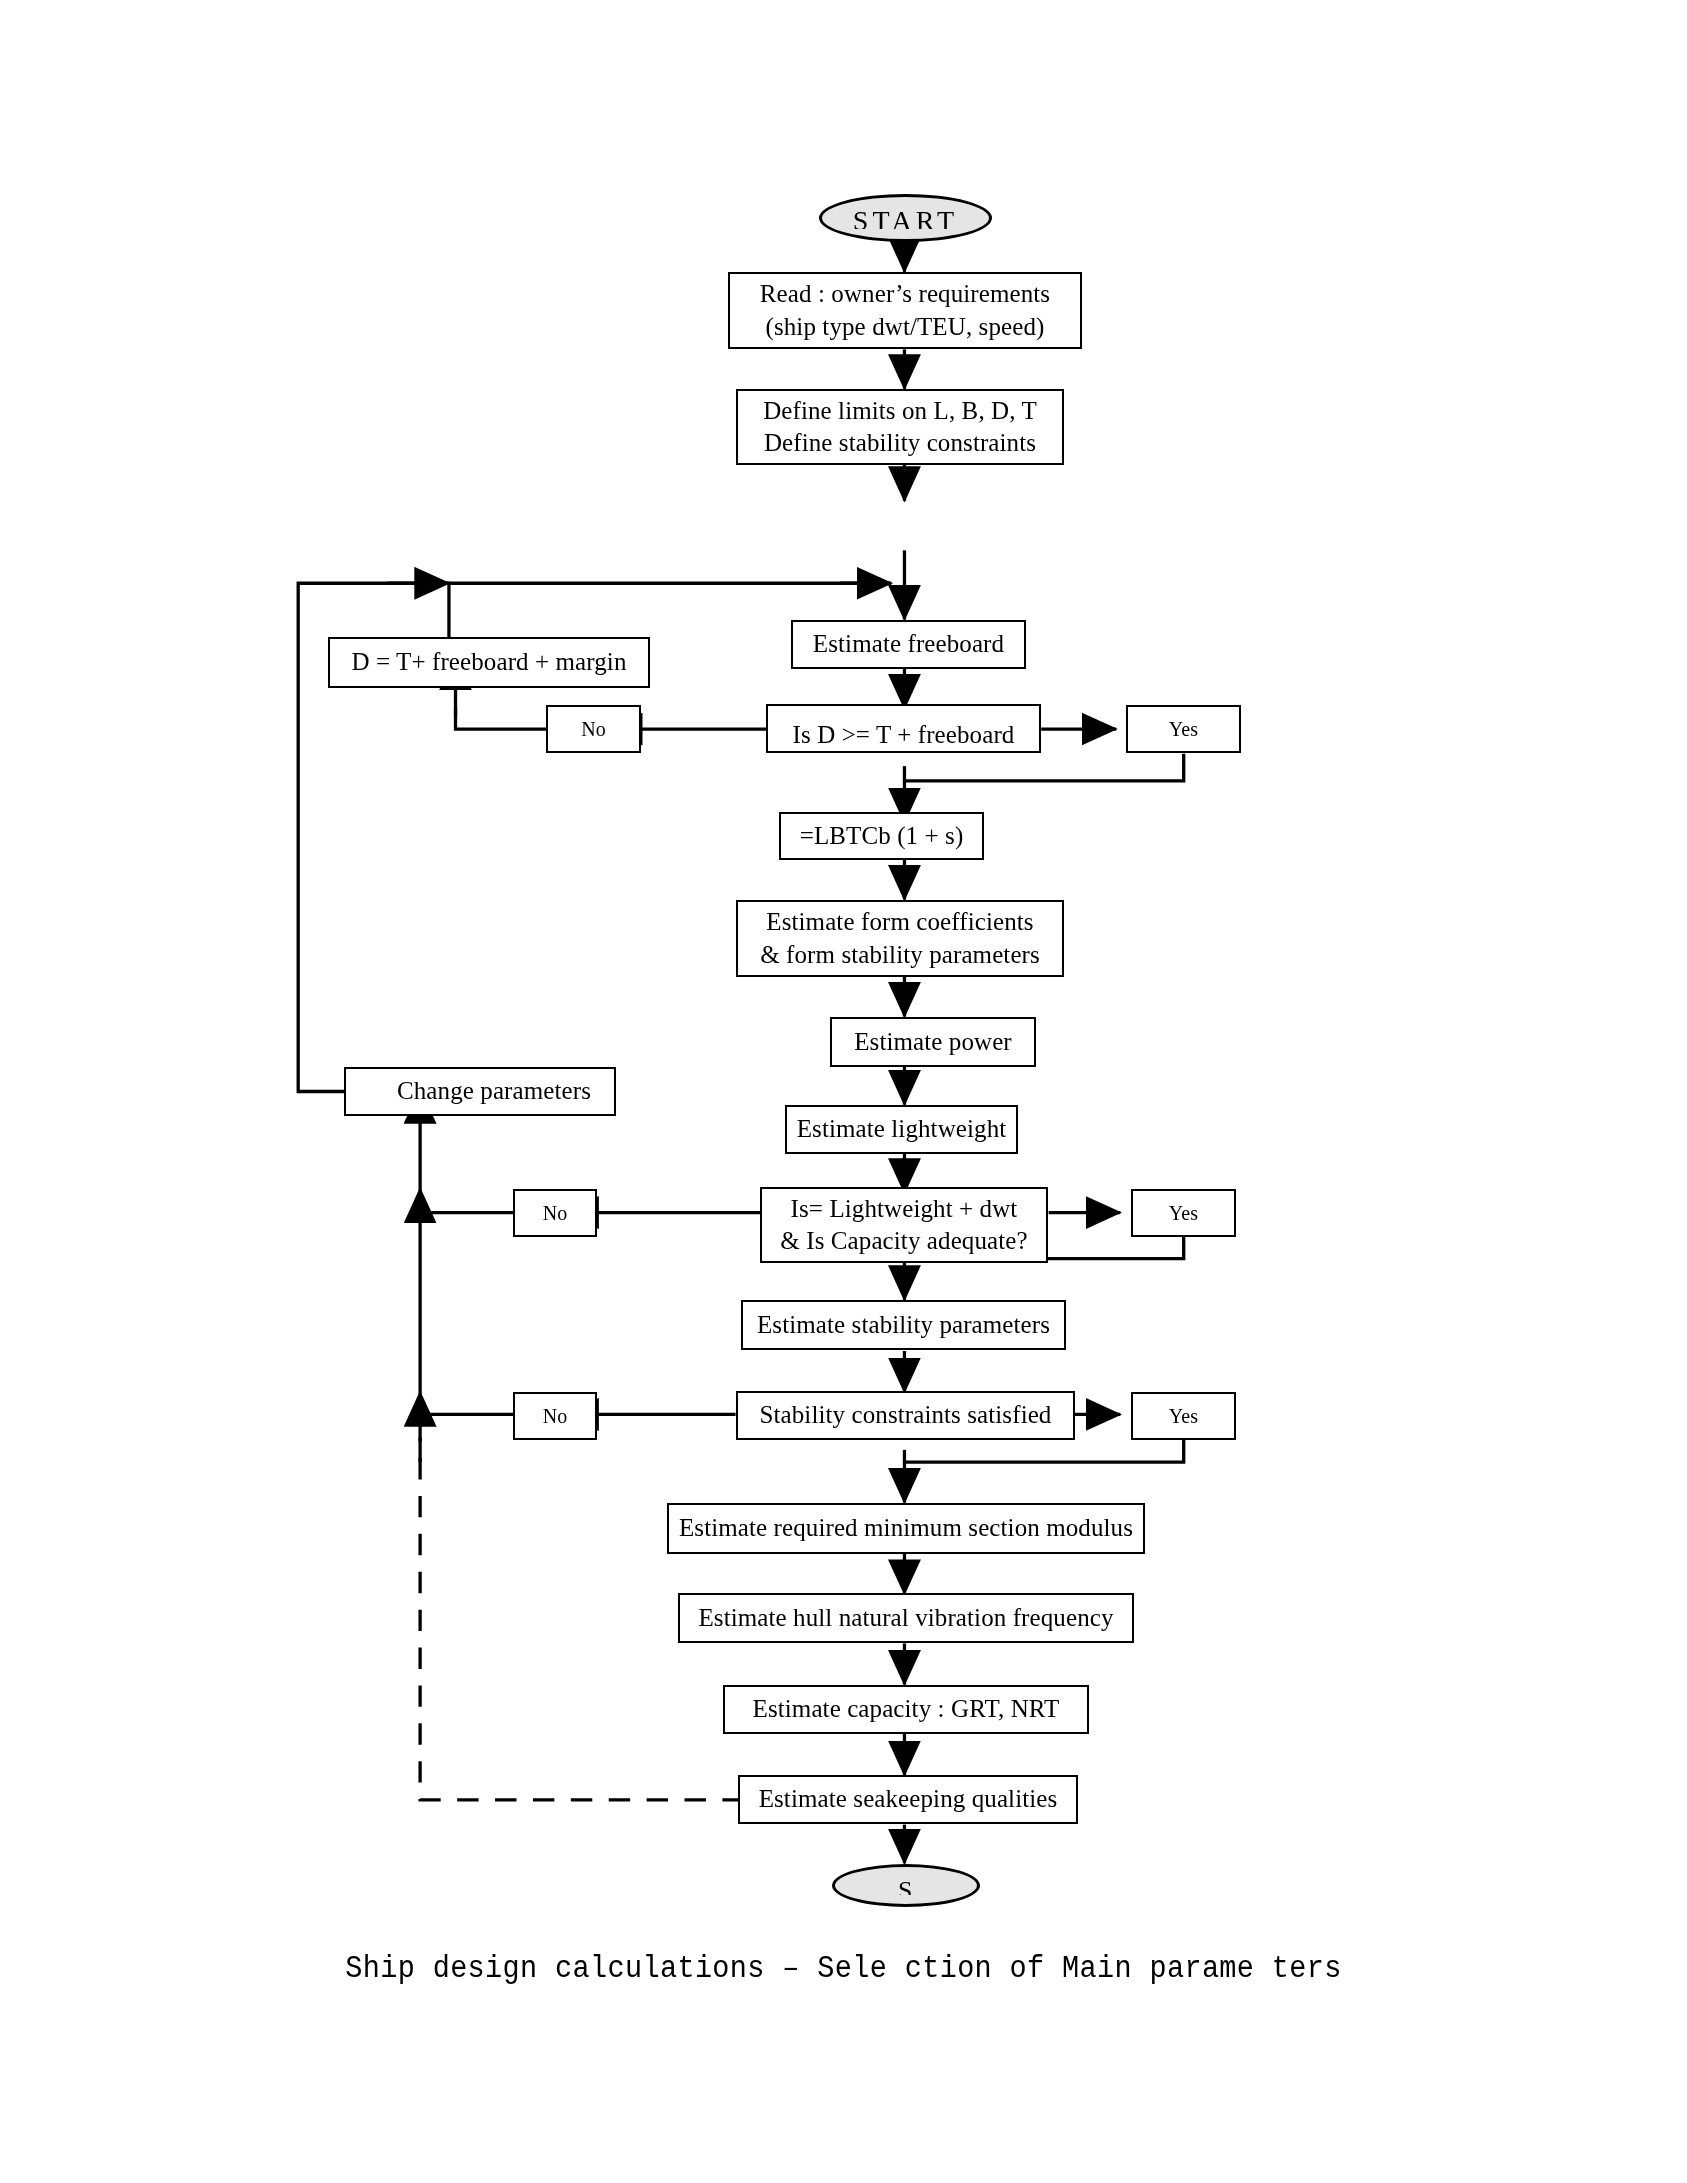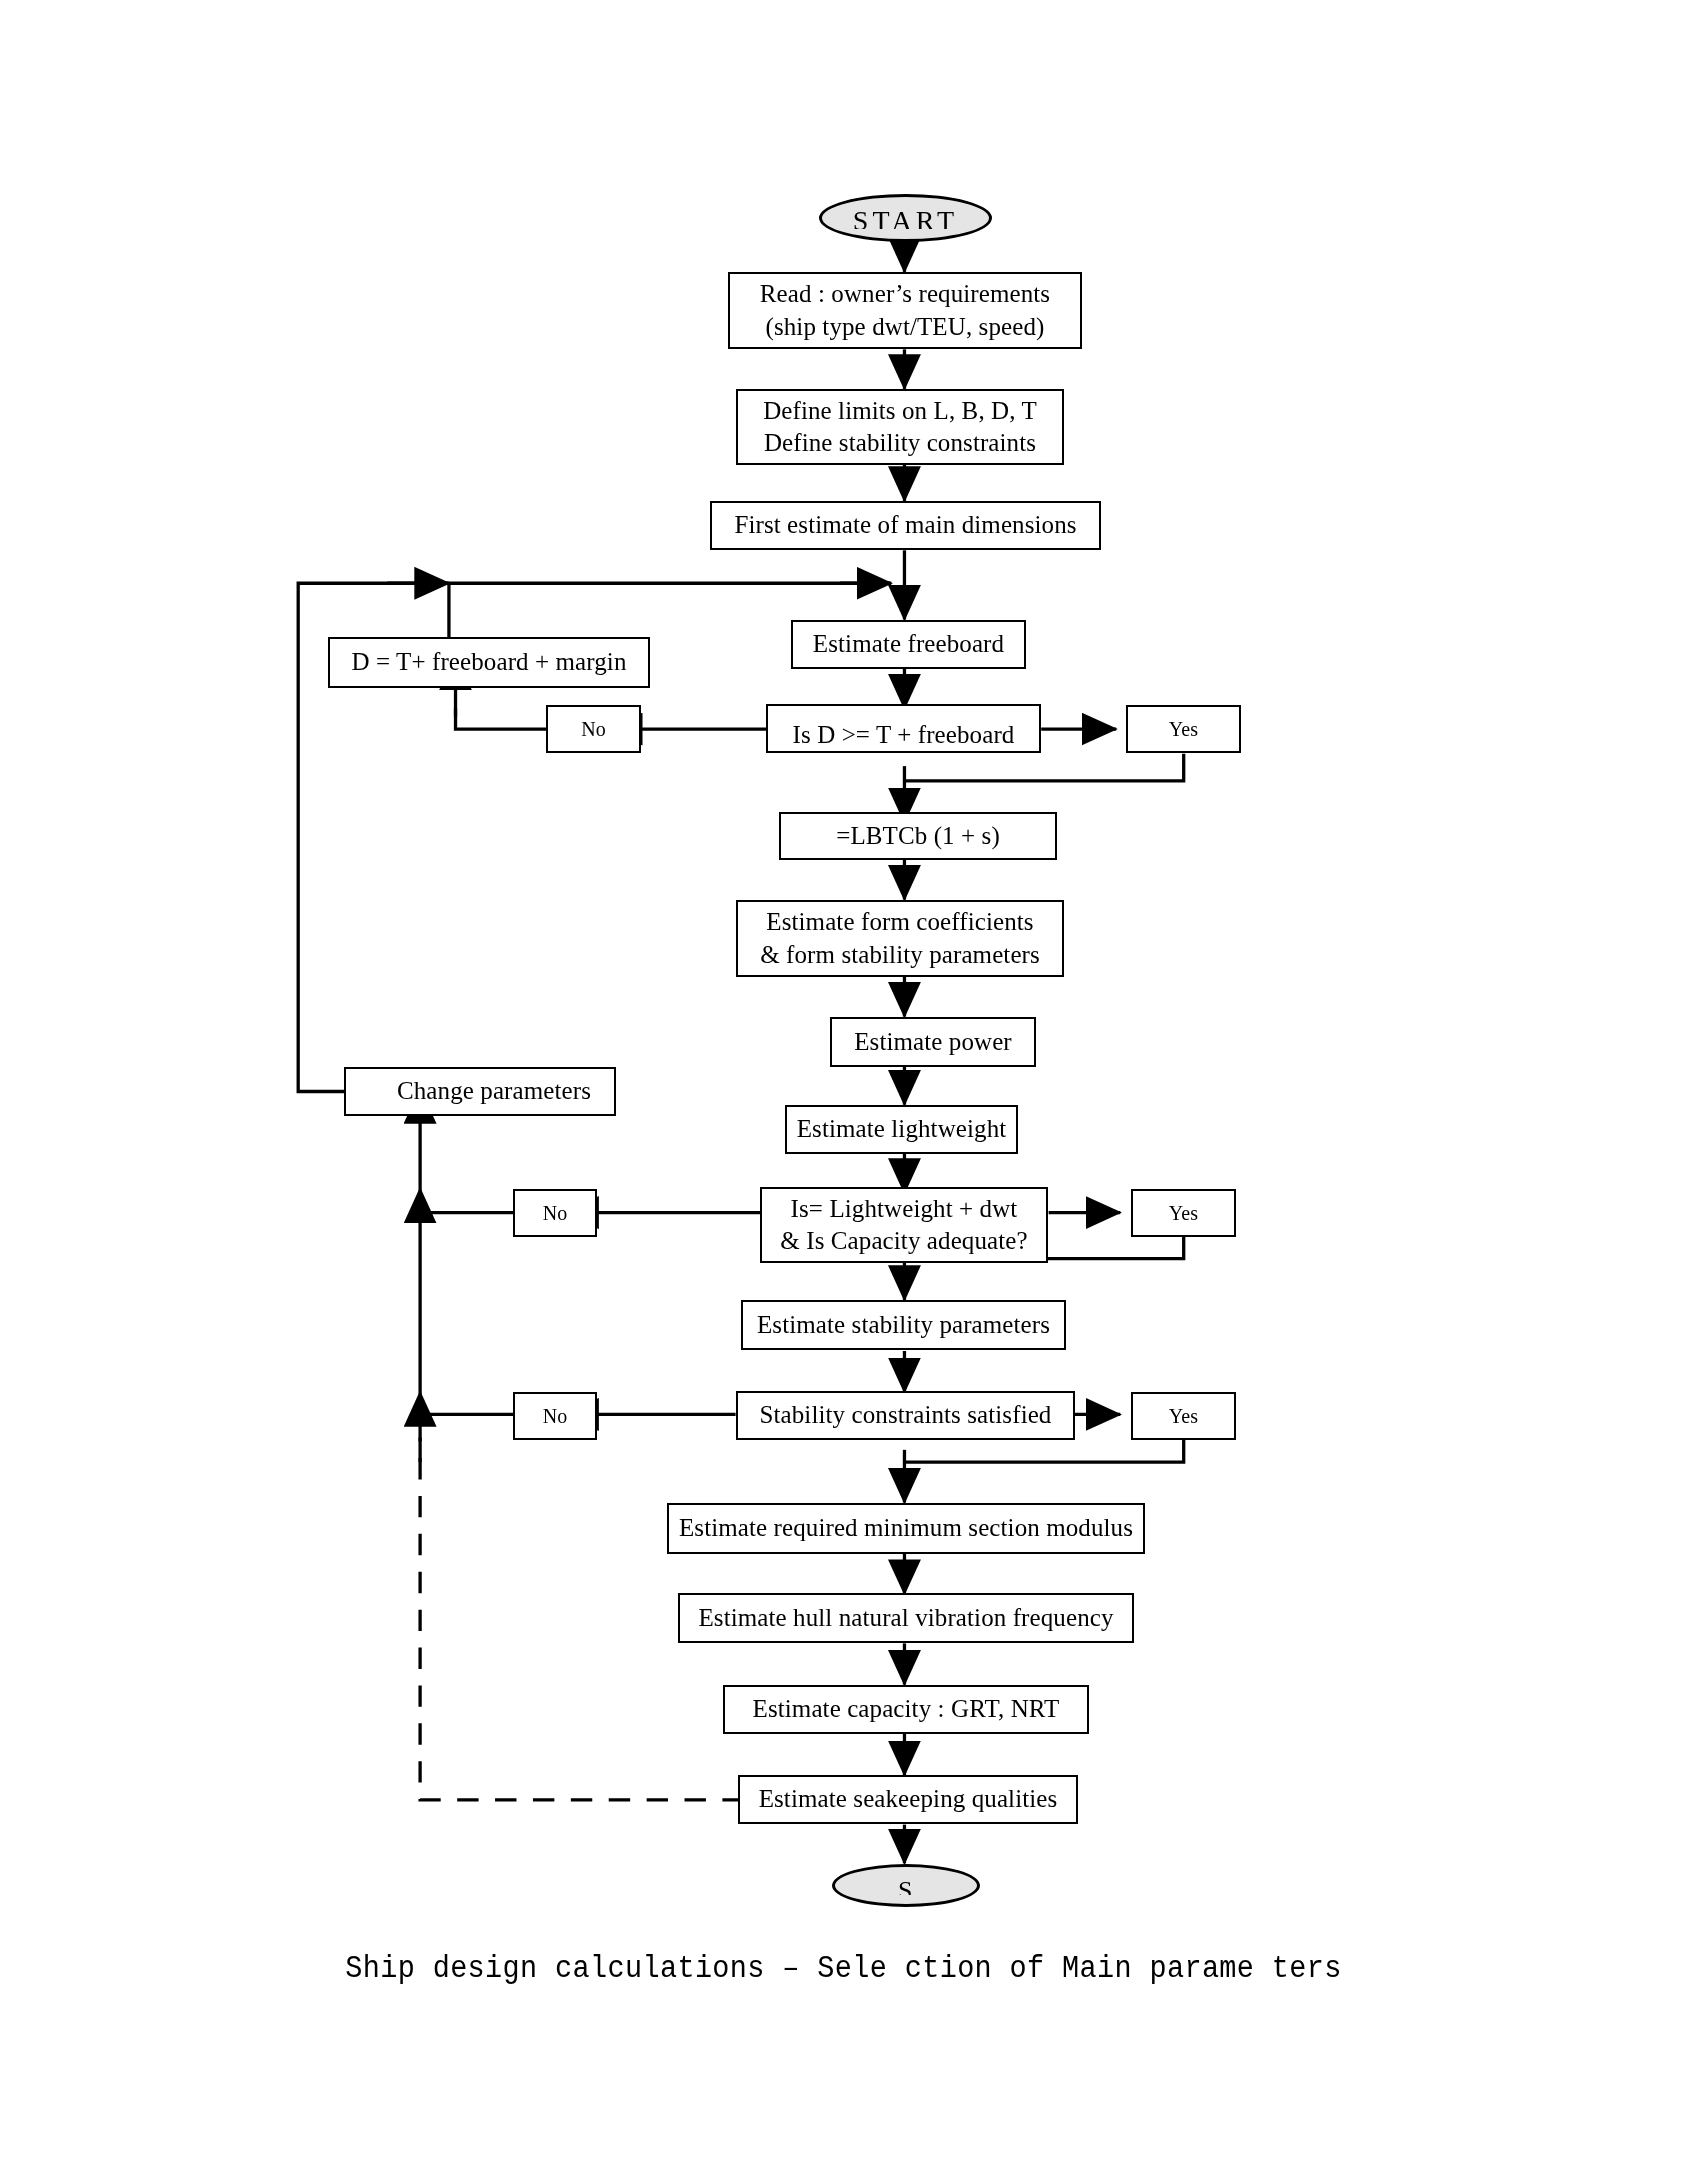--- a/index.html
+++ b/index.html
@@ -197,9 +197,6 @@
 Define stability constraints</span>
   </div>
 
-  <div class="node" style="left:710px;top:501px;width:391px;height:49px;">
-    <span class="lines">First estimate of main dimensions</span>
-  </div>
 
   <div class="node" style="left:791px;top:620px;width:235px;height:49px;">
     <span class="lines">Estimate freeboard</span>

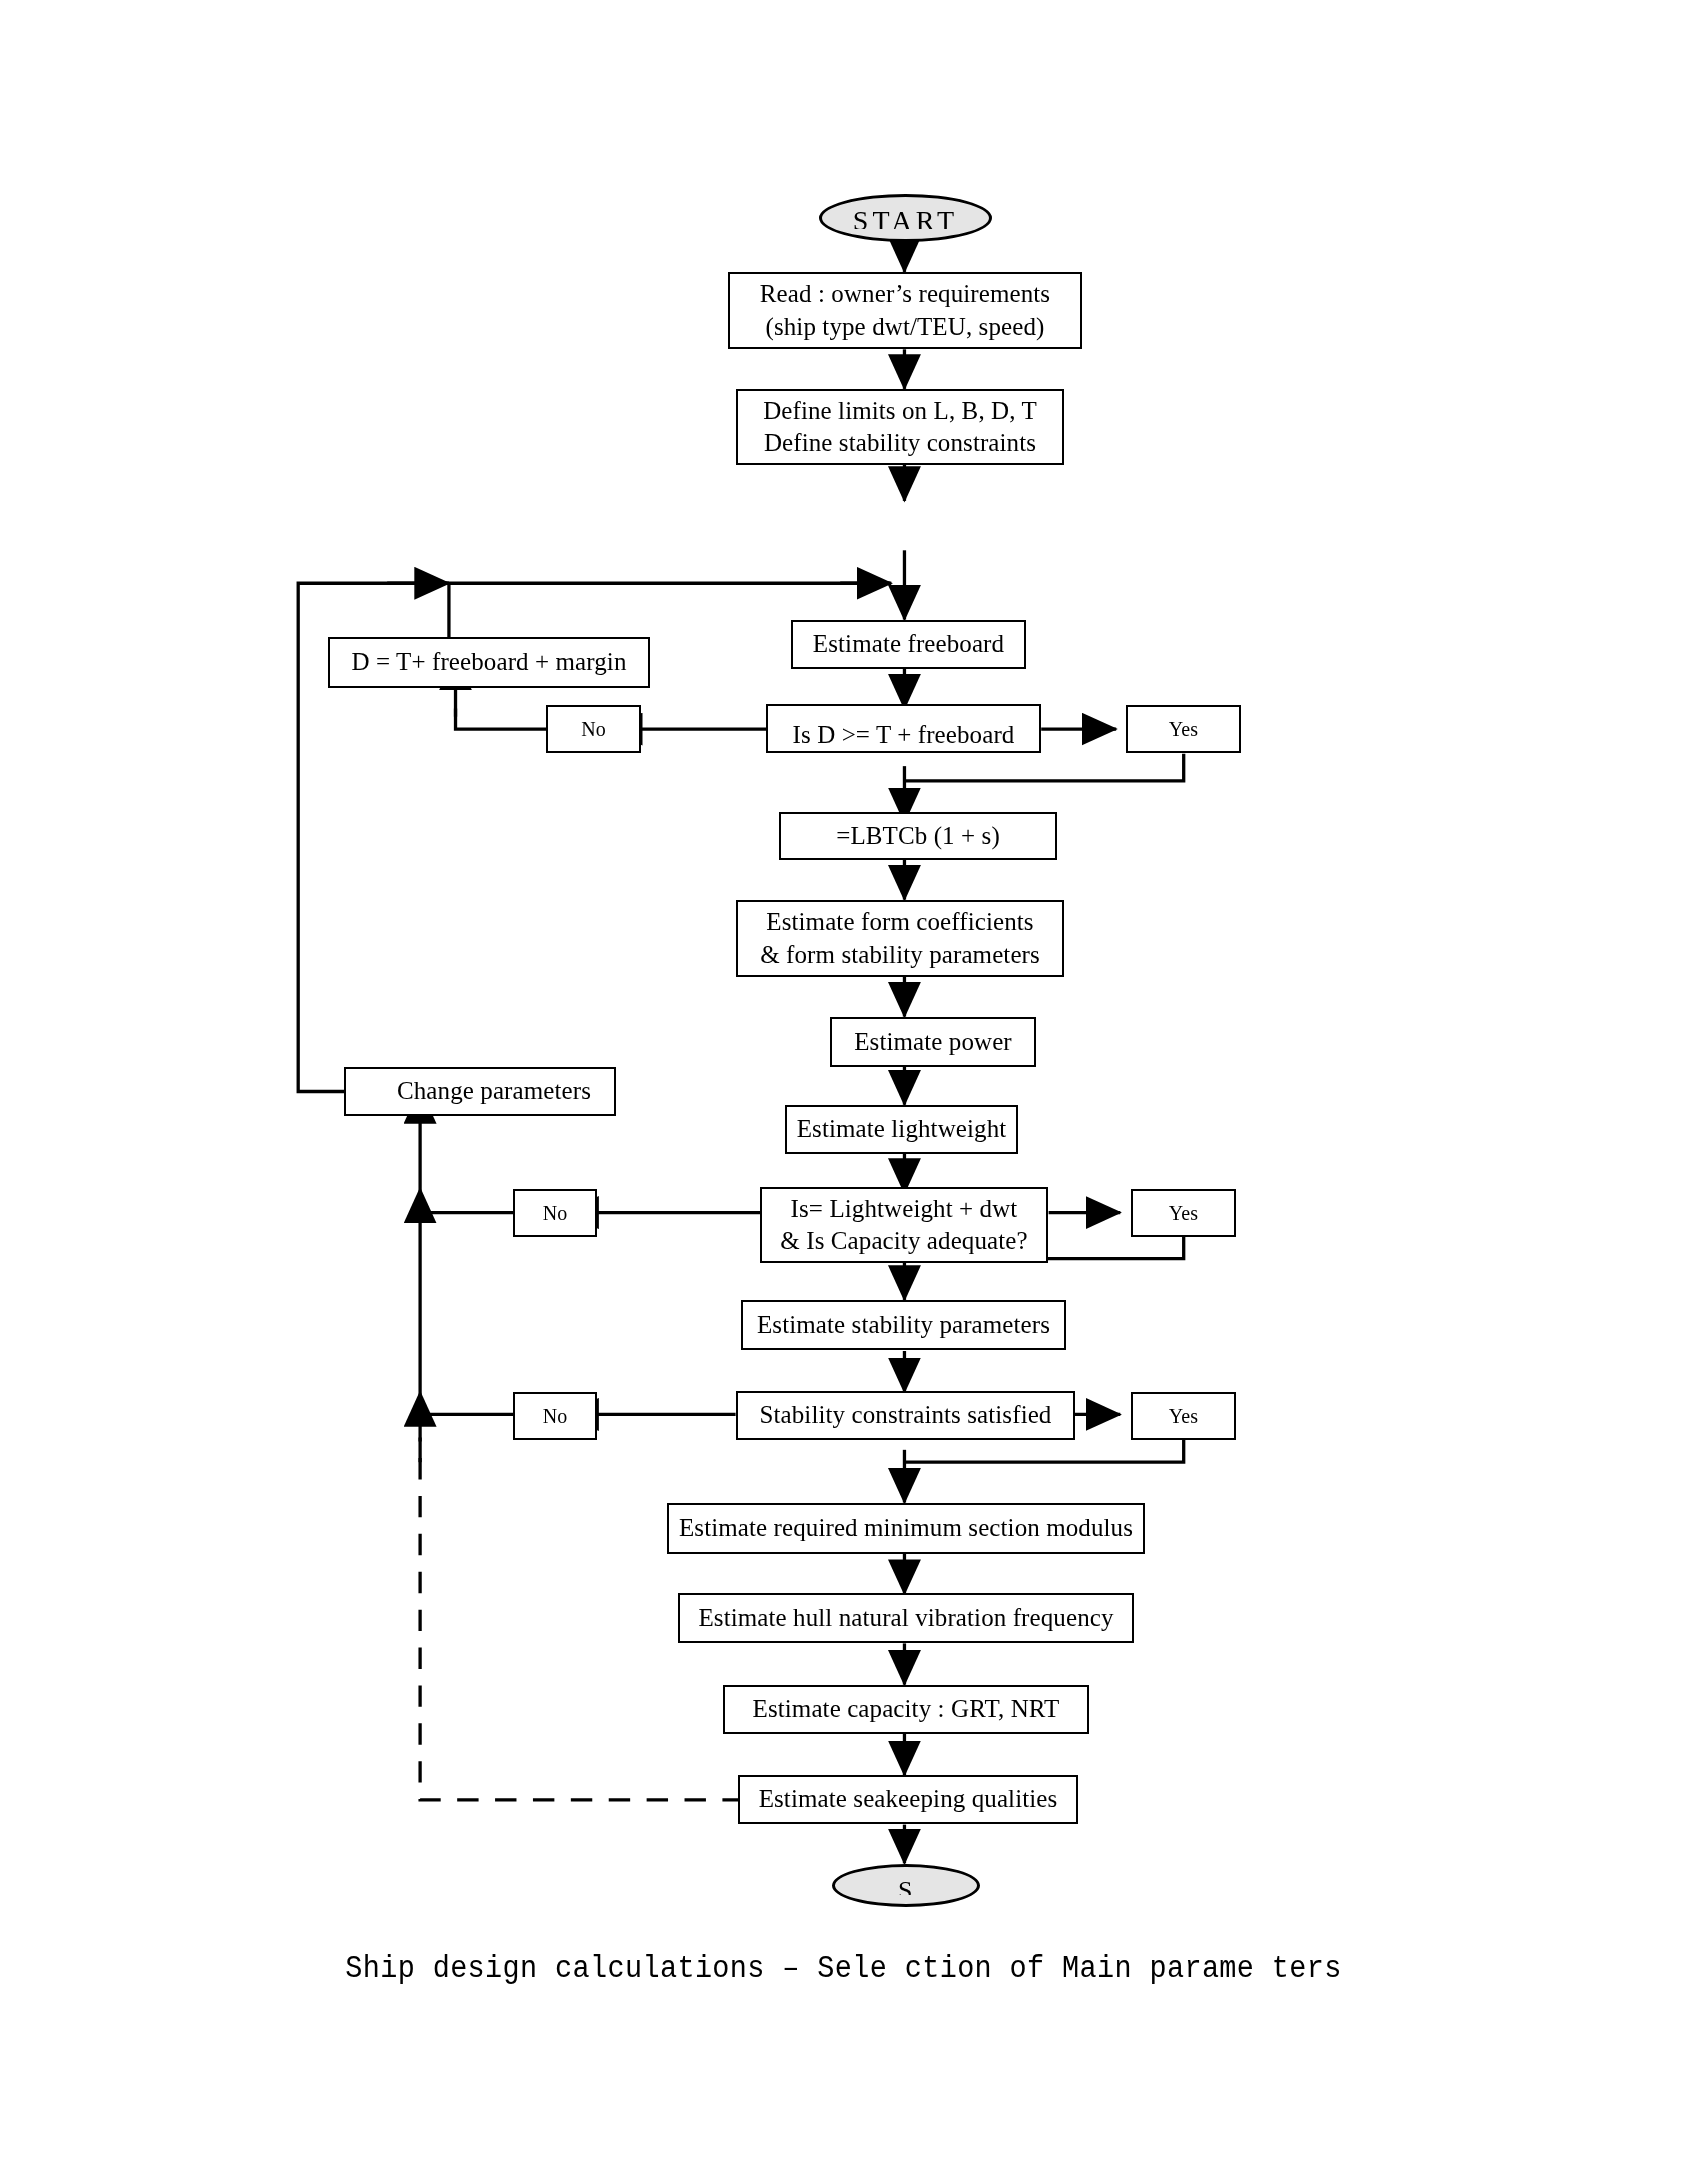--- a/index.html
+++ b/index.html
@@ -218,7 +218,7 @@
     <span class="lines">Yes</span>
   </div>
 
-  <div class="node" style="left:779px;top:812px;width:278px;height:48px;">
+  <div class="node" style="left:779px;top:812px;width:205px;height:48px;">
     <span class="lines">=LBTCb (1 + s)</span>
   </div>
 

